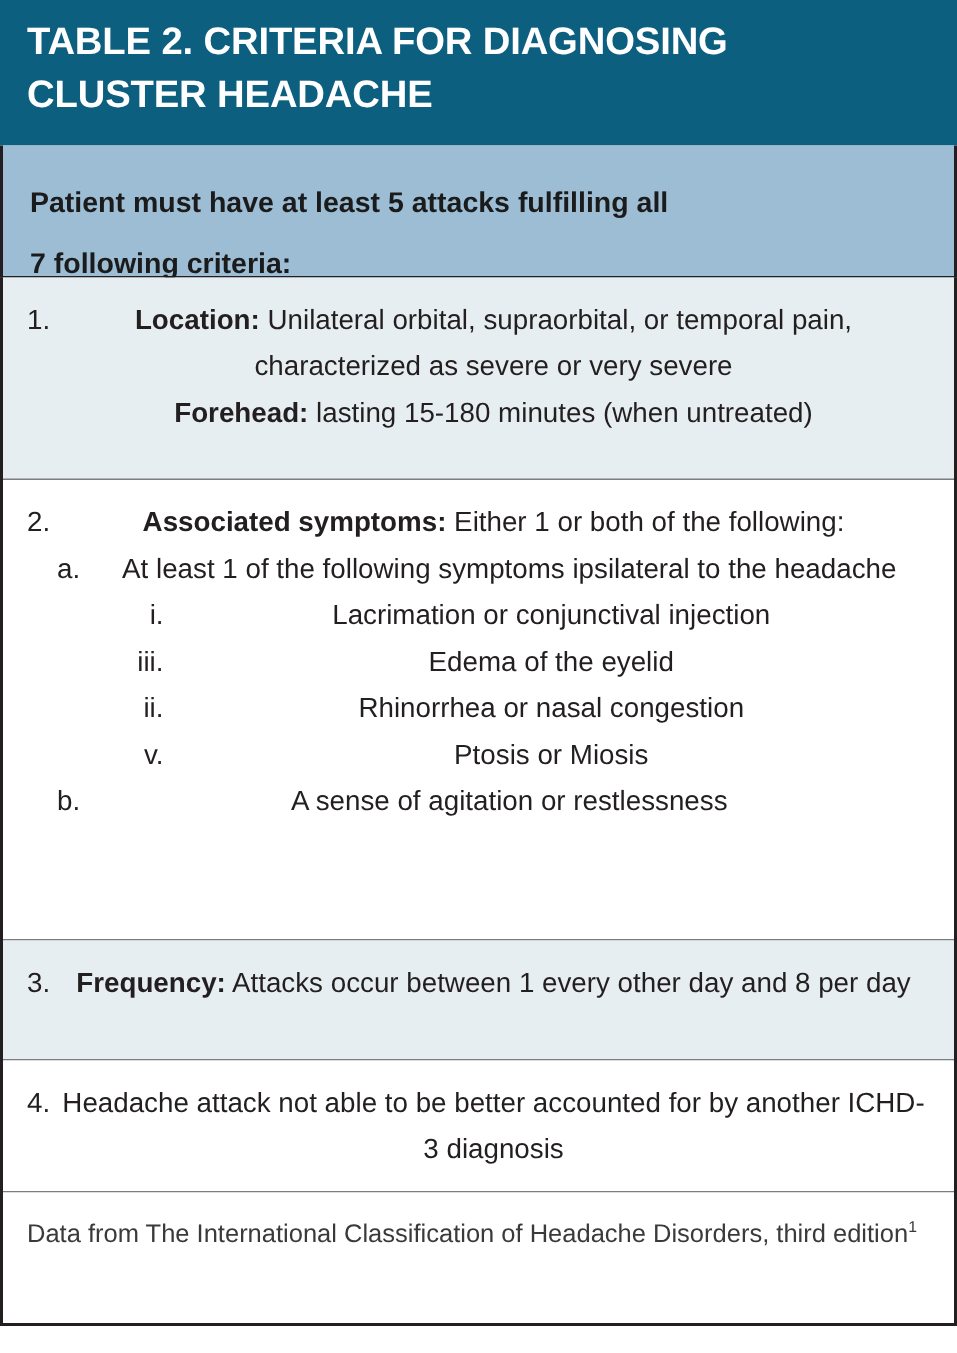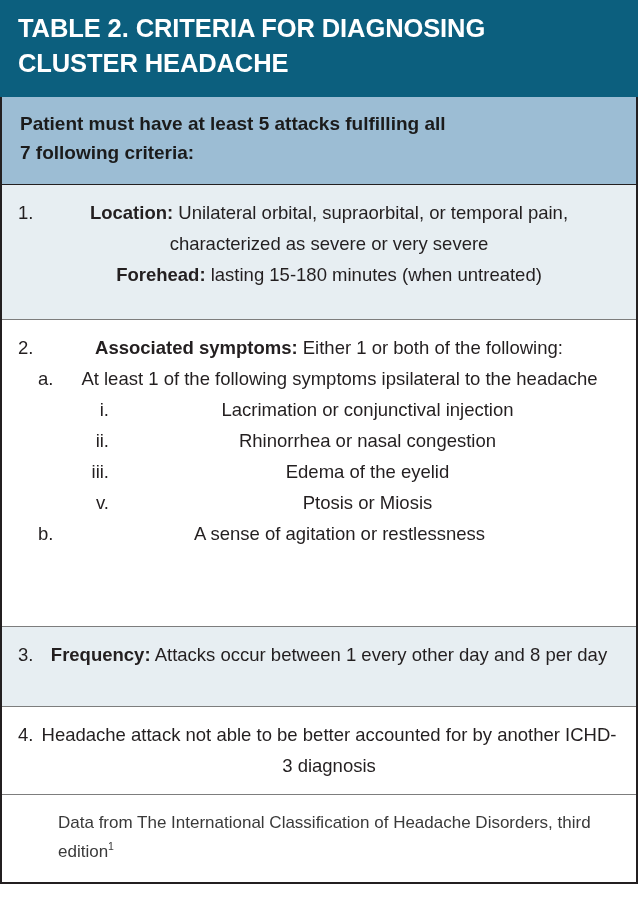--- a/index.html
+++ b/index.html
@@ -55,6 +55,7 @@
     font-weight: bold;
     font-size: 19px;
     line-height: 29px;
+    margin-top: 12px;
   }
 
   

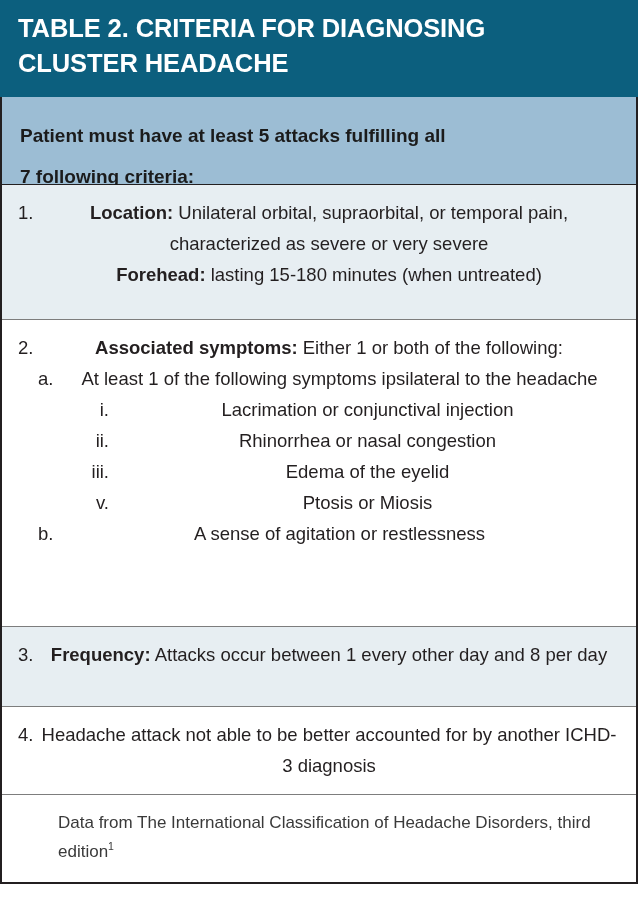--- a/index.html
+++ b/index.html
@@ -173,12 +173,12 @@
         <span class="body-text">Lacrimation or conjunctival injection</span>
       </div>
       <div class="item lvl3">
+        <span class="marker">iii.</span>
+        <span class="body-text">Edema of the eyelid</span>
+      </div>
+      <div class="item lvl3">
         <span class="marker">ii.</span>
         <span class="body-text">Rhinorrhea or nasal congestion</span>
-      </div>
-      <div class="item lvl3">
-        <span class="marker">iii.</span>
-        <span class="body-text">Edema of the eyelid</span>
       </div>
       <div class="item lvl3">
         <span class="marker">v.</span>

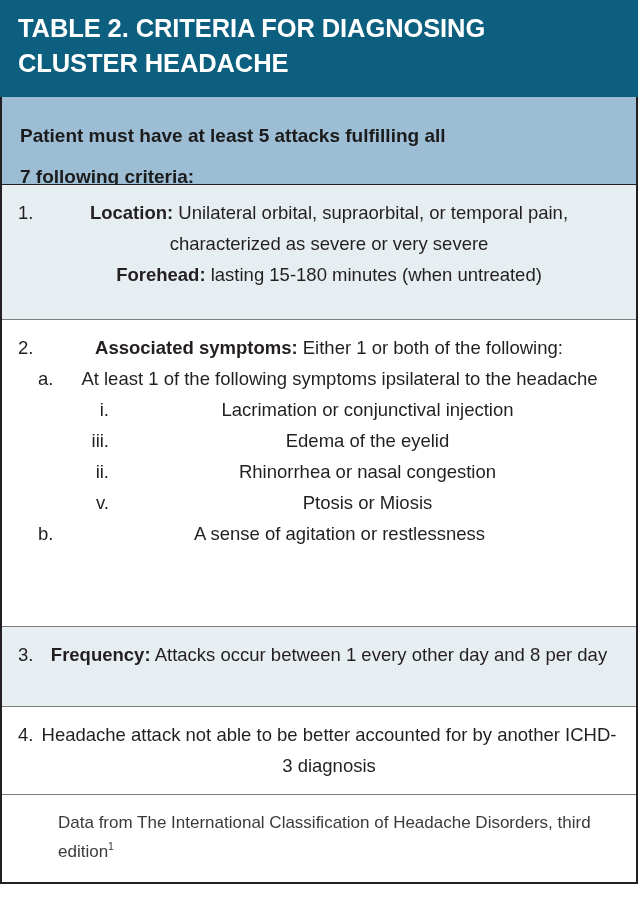--- a/index.html
+++ b/index.html
@@ -84,7 +84,7 @@
   .r2 { height: 307px; }
   .r3 { height: 80px; }
   .r4 { height: 88px; }
-  .rfoot { flex: 1 1 auto; margin-left: 40px; }
+  .rfoot { flex: 1 1 auto; }
 
   
   .item {

